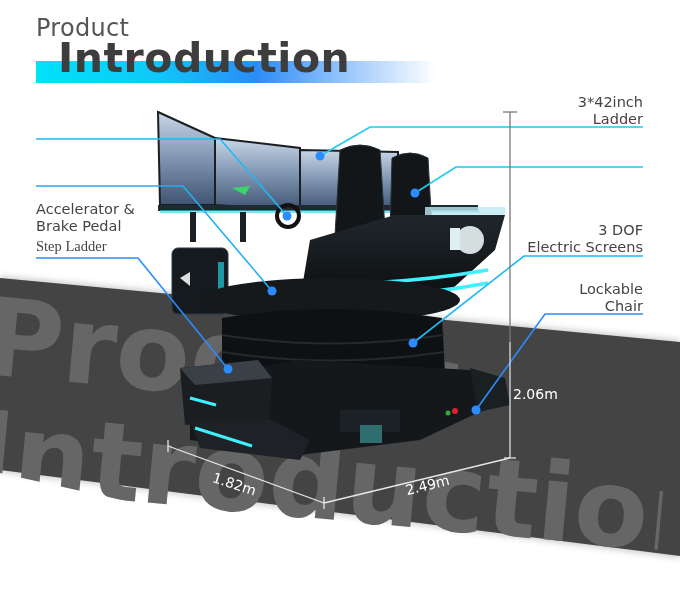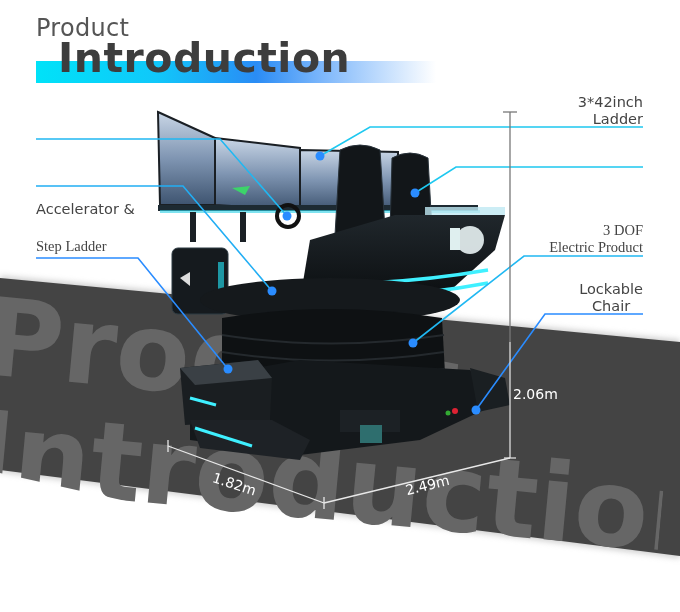--- a/index.html
+++ b/index.html
@@ -156,6 +156,7 @@
 
   <div class="label" style="left:36px; top:153px;margin-top:48px;">
     <div>Accelerator &amp;</div>
+    <div>Brake Pedal</div>
   </div>
   <div class="label" style="left:36px; top:238px;font-family:Liberation Serif, serif;">
     <div>Step Ladder</div>

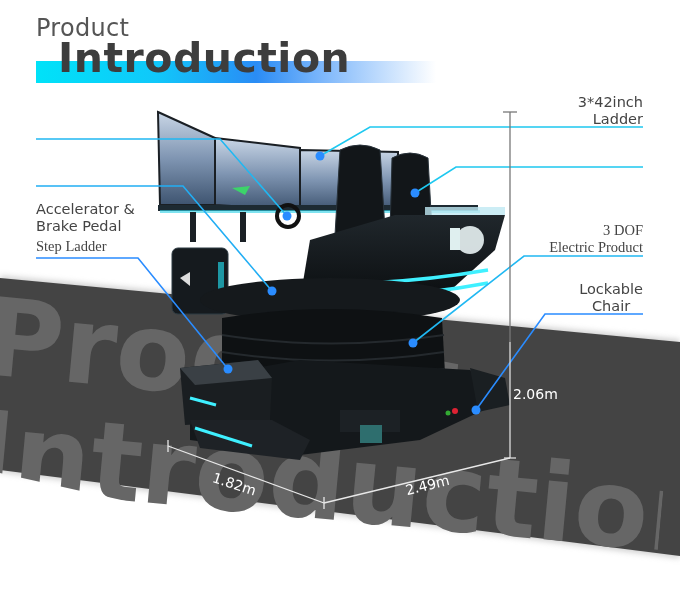--- a/index.html
+++ b/index.html
@@ -166,7 +166,7 @@
     <div>3*42inch</div>
     <div>Ladder</div>
   </div>
-  <div class="label right" style="right:37px; top:222px;font-family:Liberation Serif, serif;">
+  <div class="label right" style="right:37px; top:222px;">
     <div>3 DOF</div>
     <div>Electric Product</div>
   </div>

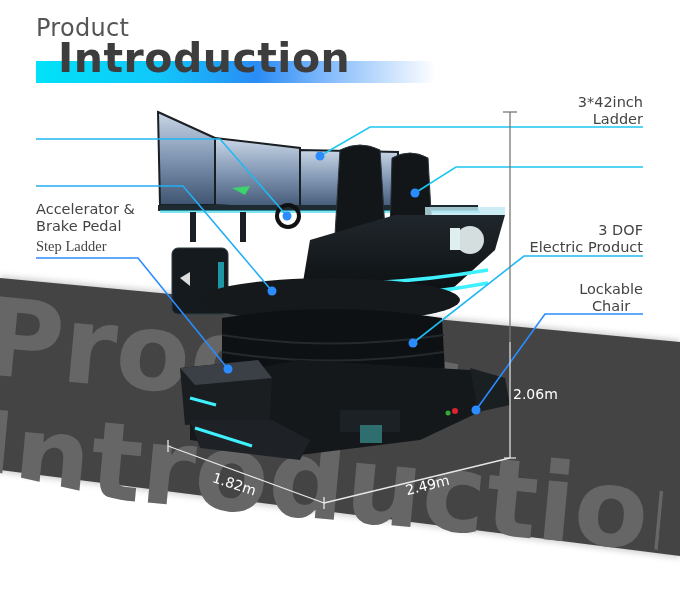--- a/index.html
+++ b/index.html
@@ -168,7 +168,7 @@
   </div>
   <div class="label right" style="right:37px; top:222px;">
     <div>3 DOF</div>
-    <div>Electric Product</div>
+    <div>Electric Screens</div>
   </div>
   <div class="label right" style="right:37px; top:281px;text-align:center;">
     <div>Lockable</div>

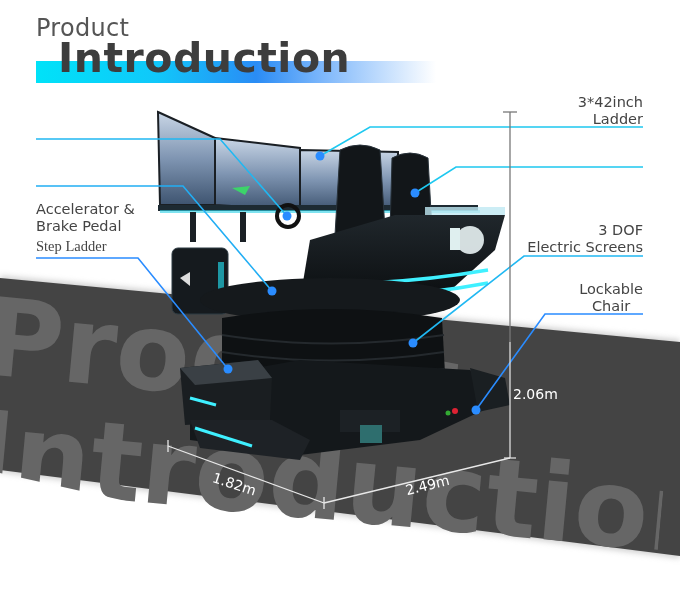--- a/index.html
+++ b/index.html
@@ -170,7 +170,7 @@
     <div>3 DOF</div>
     <div>Electric Screens</div>
   </div>
-  <div class="label right" style="right:37px; top:281px;text-align:center;">
+  <div class="label right" style="right:37px; top:281px;">
     <div>Lockable</div>
     <div>Chair</div>
   </div>

